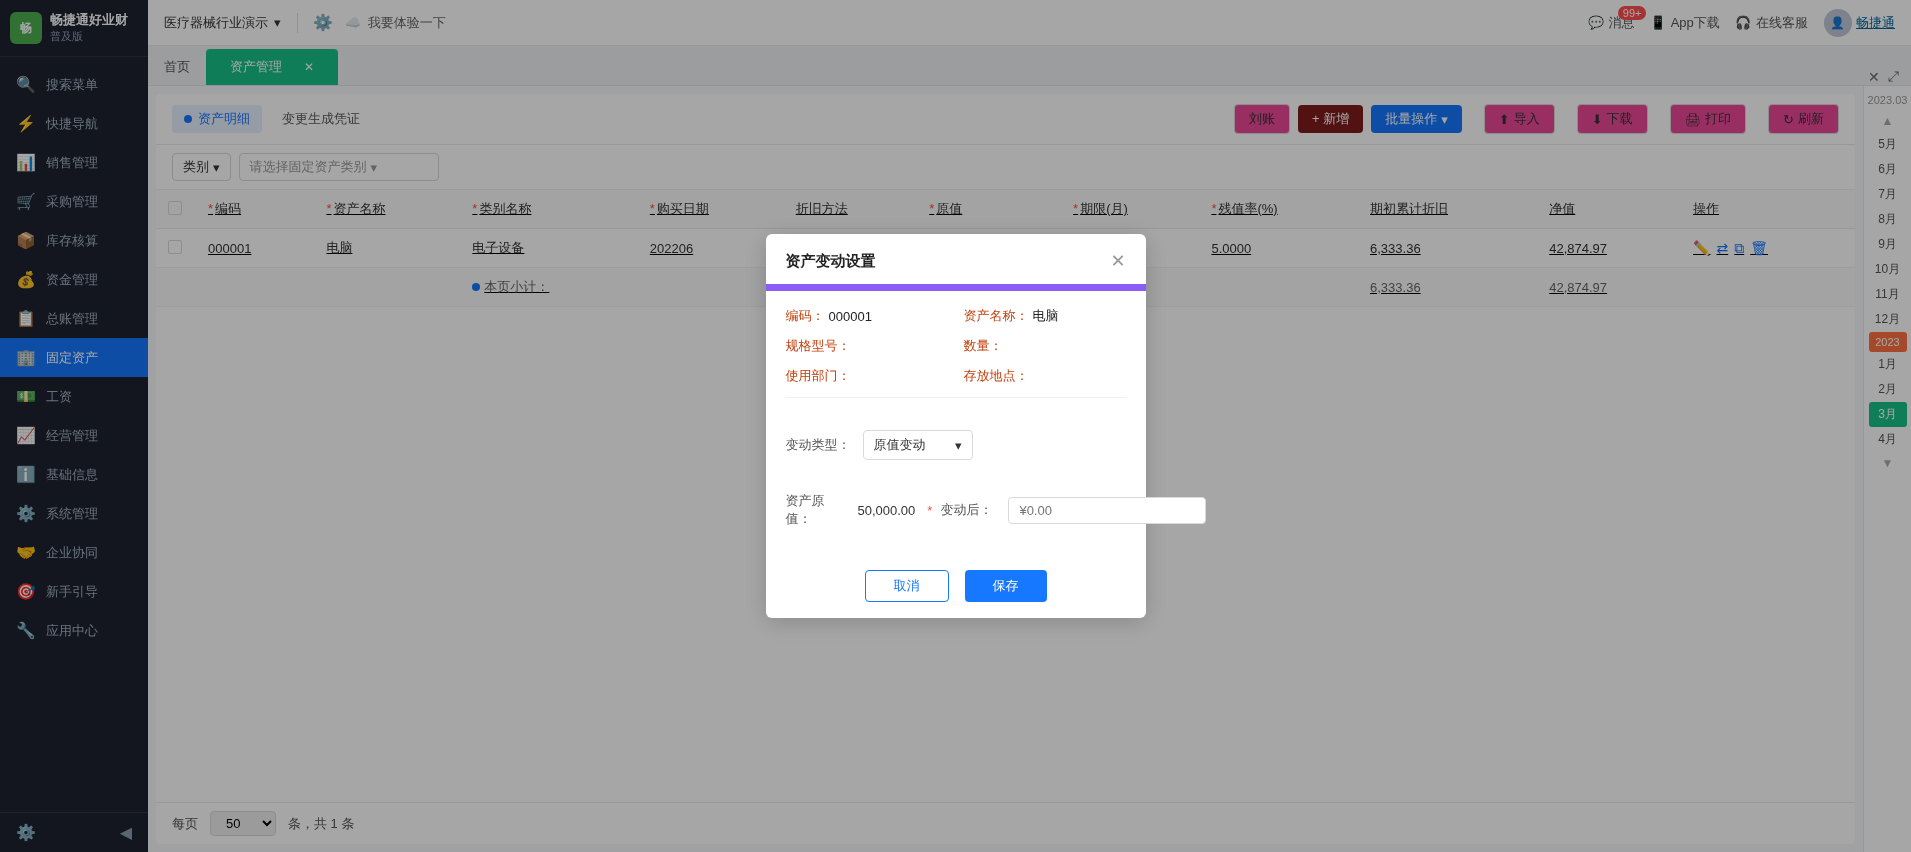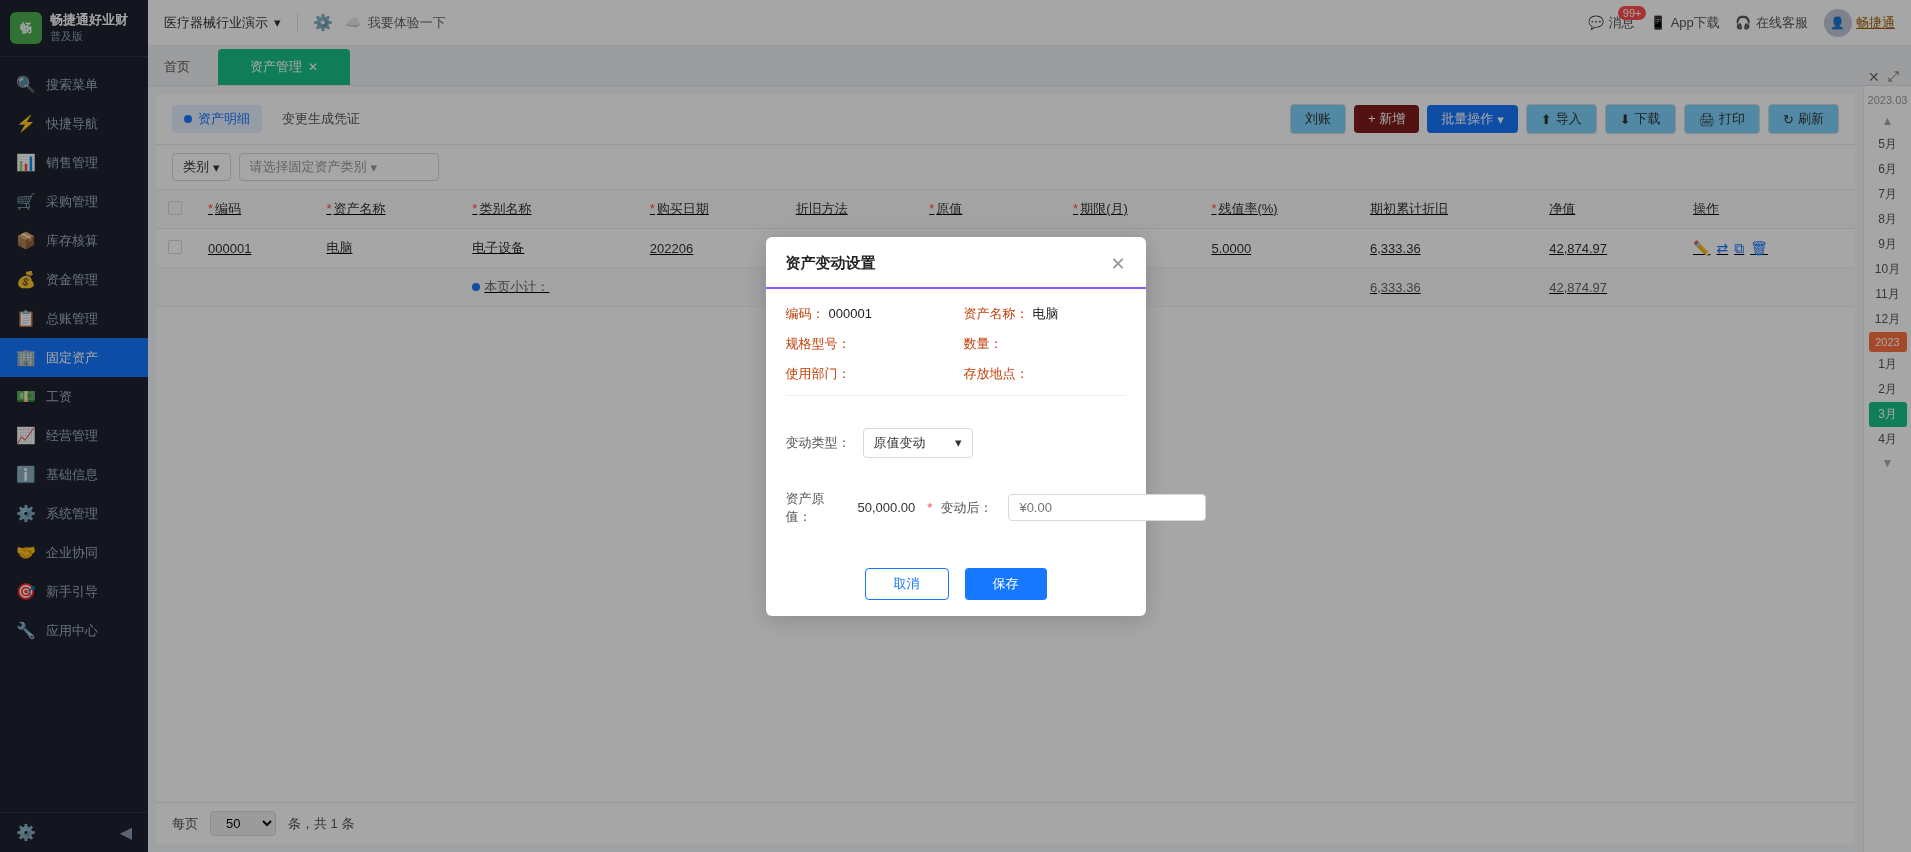--- a/index.html
+++ b/index.html
@@ -108,7 +108,7 @@
       display: flex; align-items: center; justify-content: center;
       color: #555; font-size: 12px;
     }
-    .topbar-username { color: #a16207; font-size: 13px; text-decoration: underline; }
+    .topbar-username { color: #0369a1; font-size: 13px; text-decoration: underline; }
 
     
     .tabs-bar {

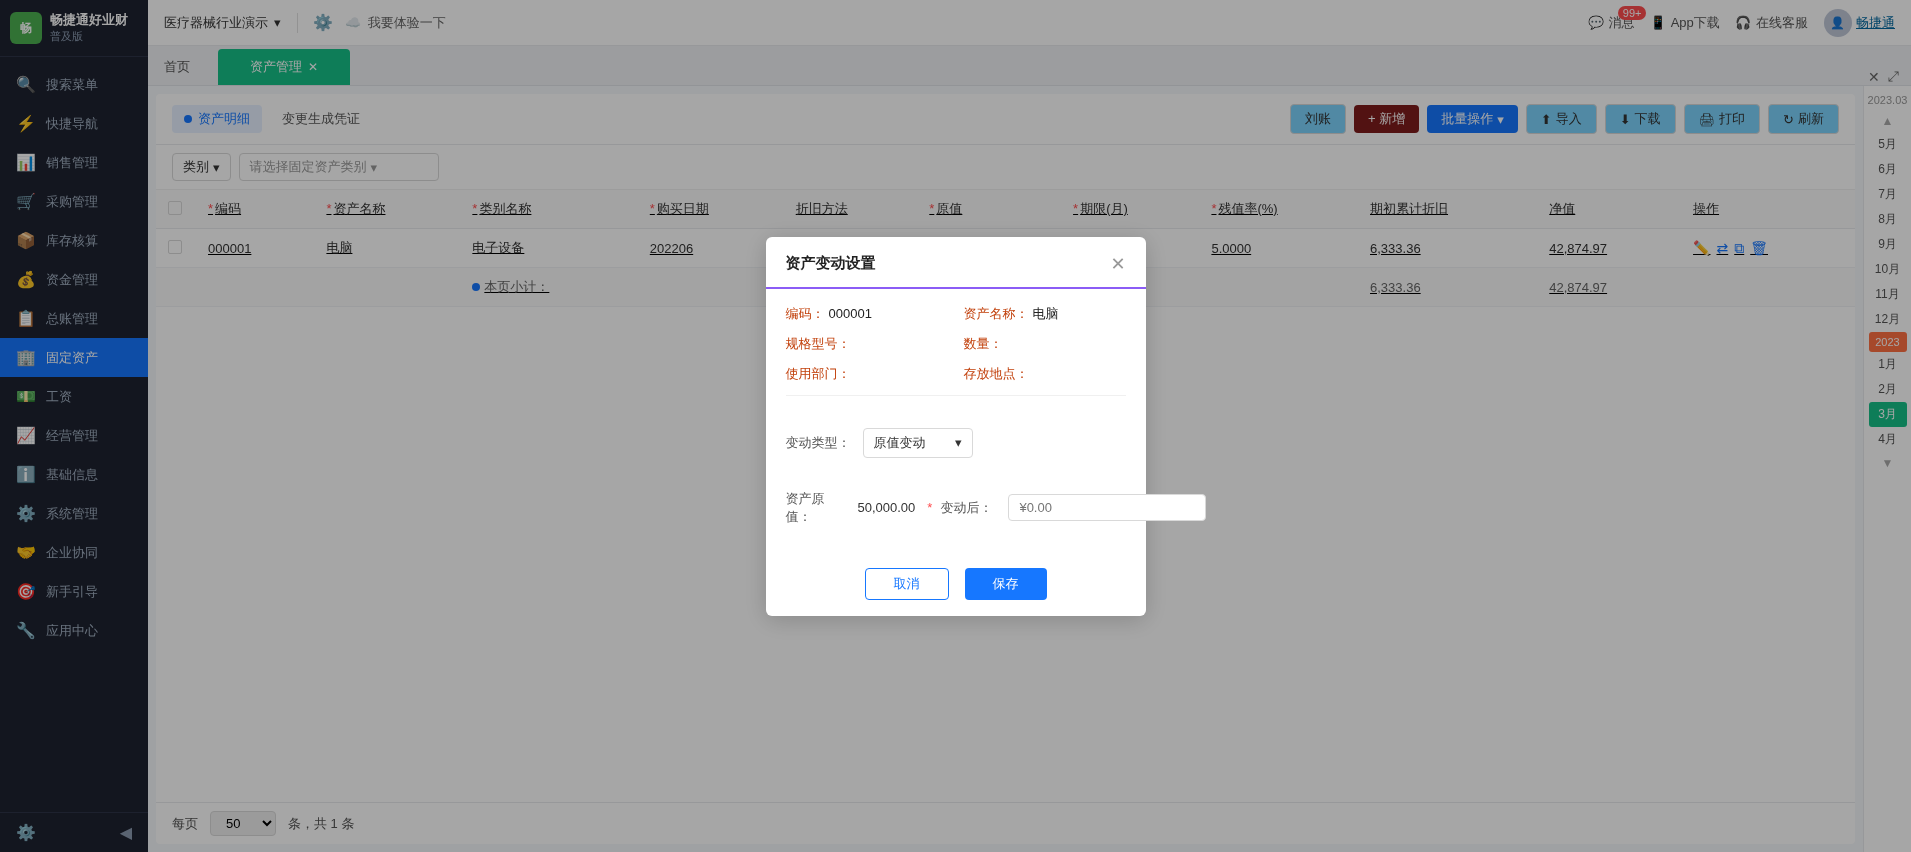--- a/index.html
+++ b/index.html
@@ -122,14 +122,14 @@
     }
     .tab-item {
       height: 36px;
-      display: flex; align-items: center; gap: 6px;
-      padding: 0 32px;
+      display: flex; align-items: center; gap: 22px;
+      padding: 0 24px;
       cursor: pointer;
       font-size: 13px;
       color: #666;
       border-radius: 4px 4px 0 0;
       background: #e8eaed;
-      margin-left: 12px;
+      margin-left: 0;
     }
     .tab-item.active {
       background: #16c088;

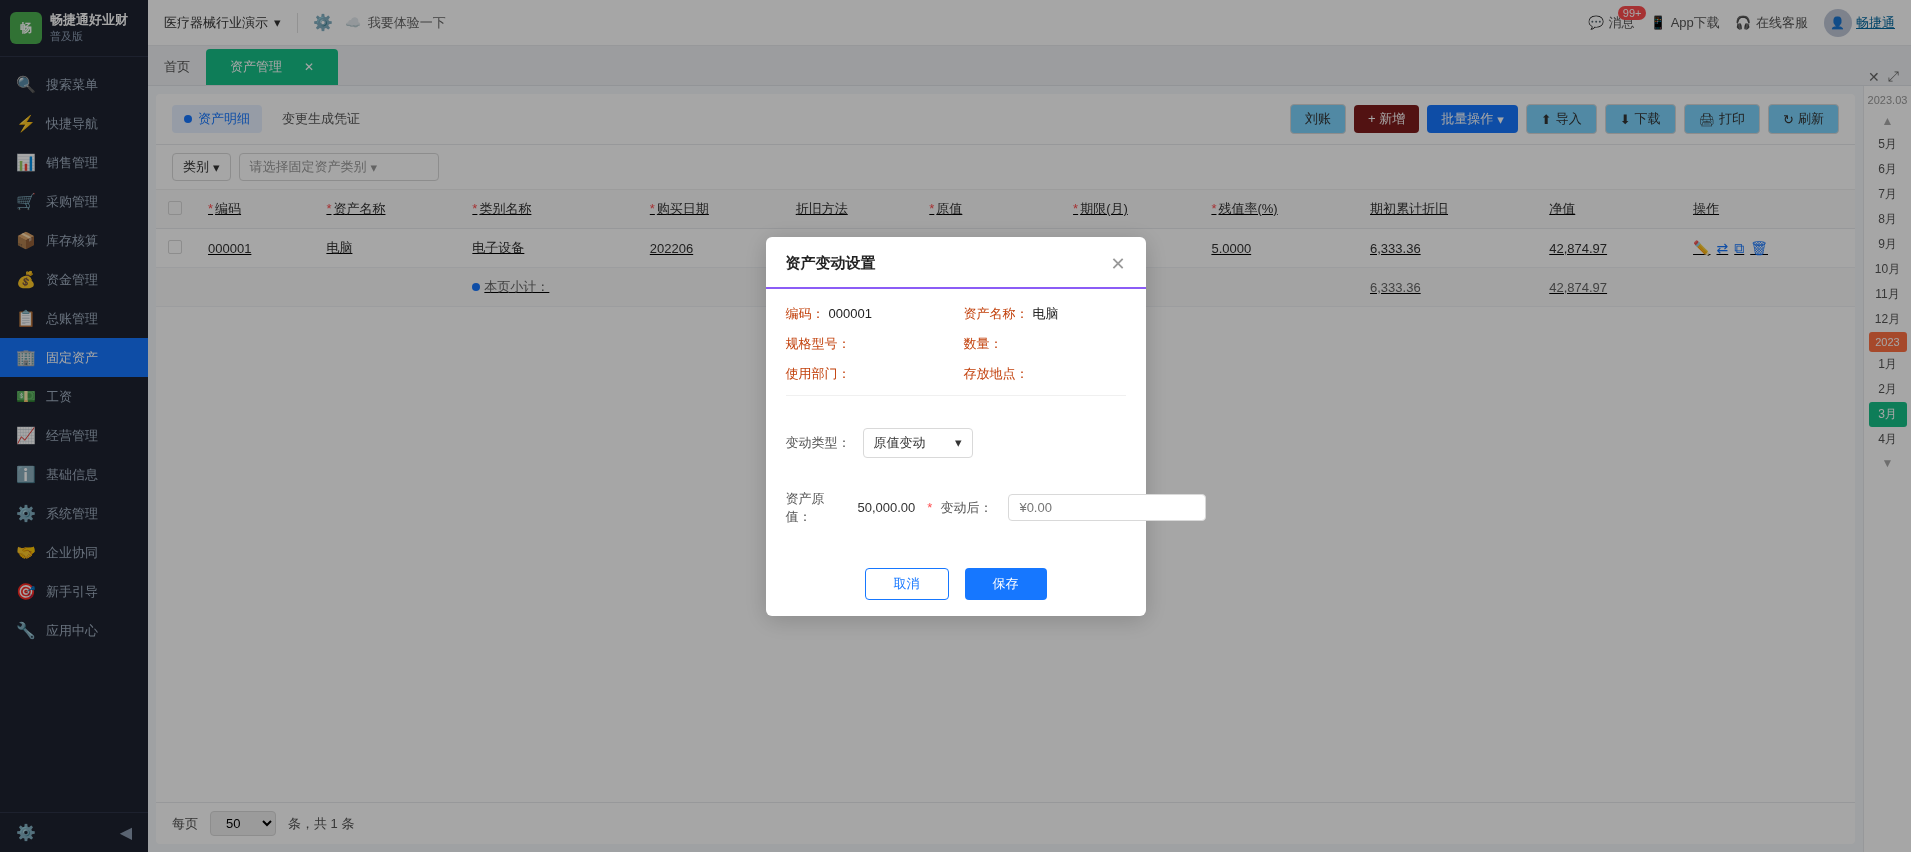--- a/index.html
+++ b/index.html
@@ -207,9 +207,10 @@
       border: none;
     }
     .btn-default {
-      background: #7dd3fc;
+      background: #ec4899;
       border: 1px solid #d9d9d9;
       color: #333;
+      margin-left: 14px;
     }
     .btn-primary {
       background: #7f1d1d;

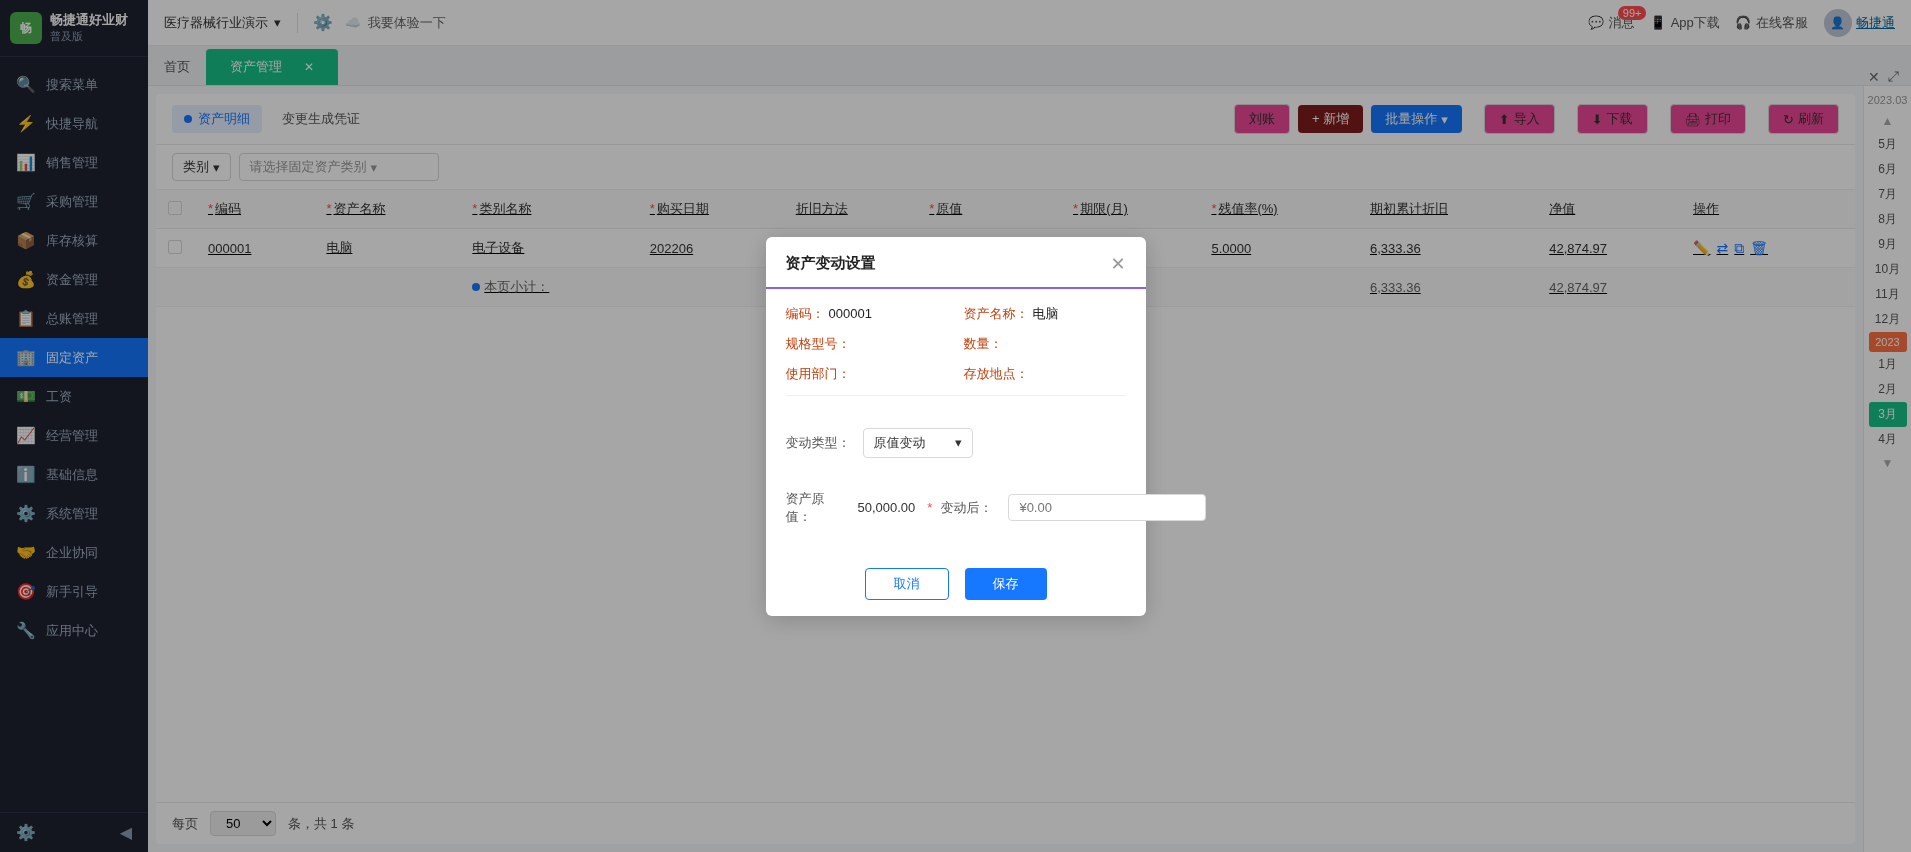--- a/index.html
+++ b/index.html
@@ -358,7 +358,7 @@
       display: flex;
       align-items: center;
       justify-content: space-between;
-      border-bottom: 2px solid #8b5cf6;
+      border-bottom: 7px solid #8b5cf6;
     }
     .modal-title { font-size: 15px; font-weight: bold; color: #222; }
     .modal-close { color: #999; cursor: pointer; font-size: 18px; }

